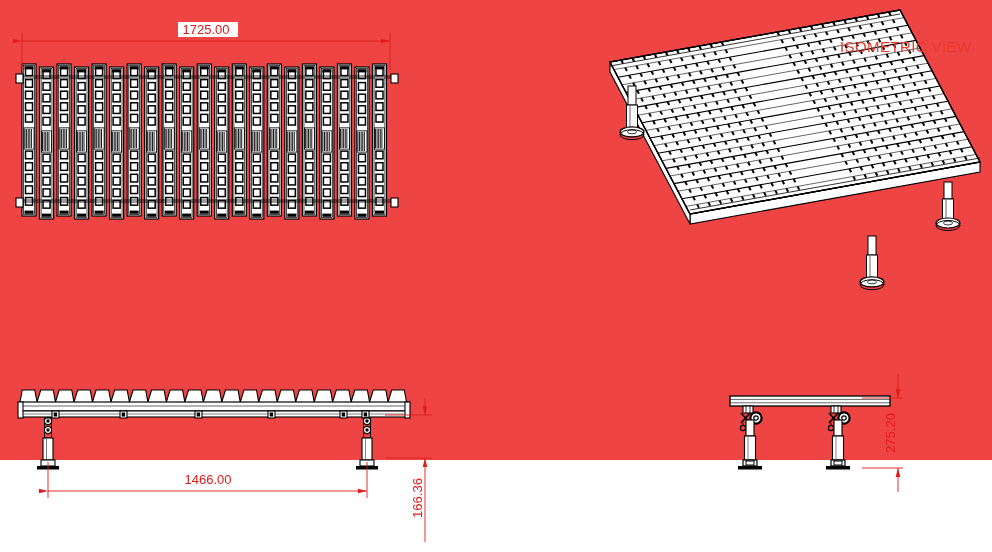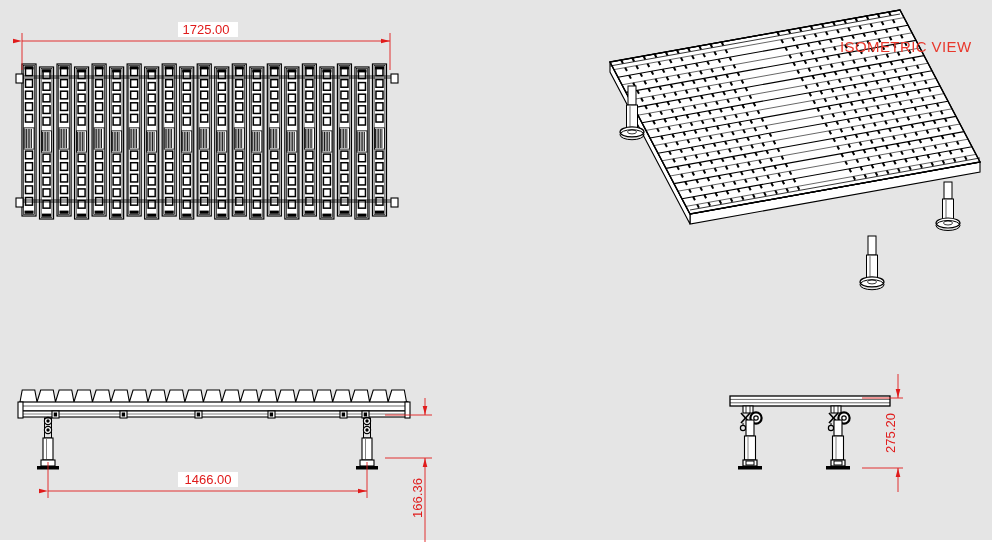--- a/index.html
+++ b/index.html
@@ -19,8 +19,8 @@
     position: absolute;
     left: 0; top: 0;
     width: 992px;
-    height: 540px;
-    background: #e5e5e5;
+    height: 460px;
+    background: #ef4444;
   }
   svg.drawing {
     position: absolute;

